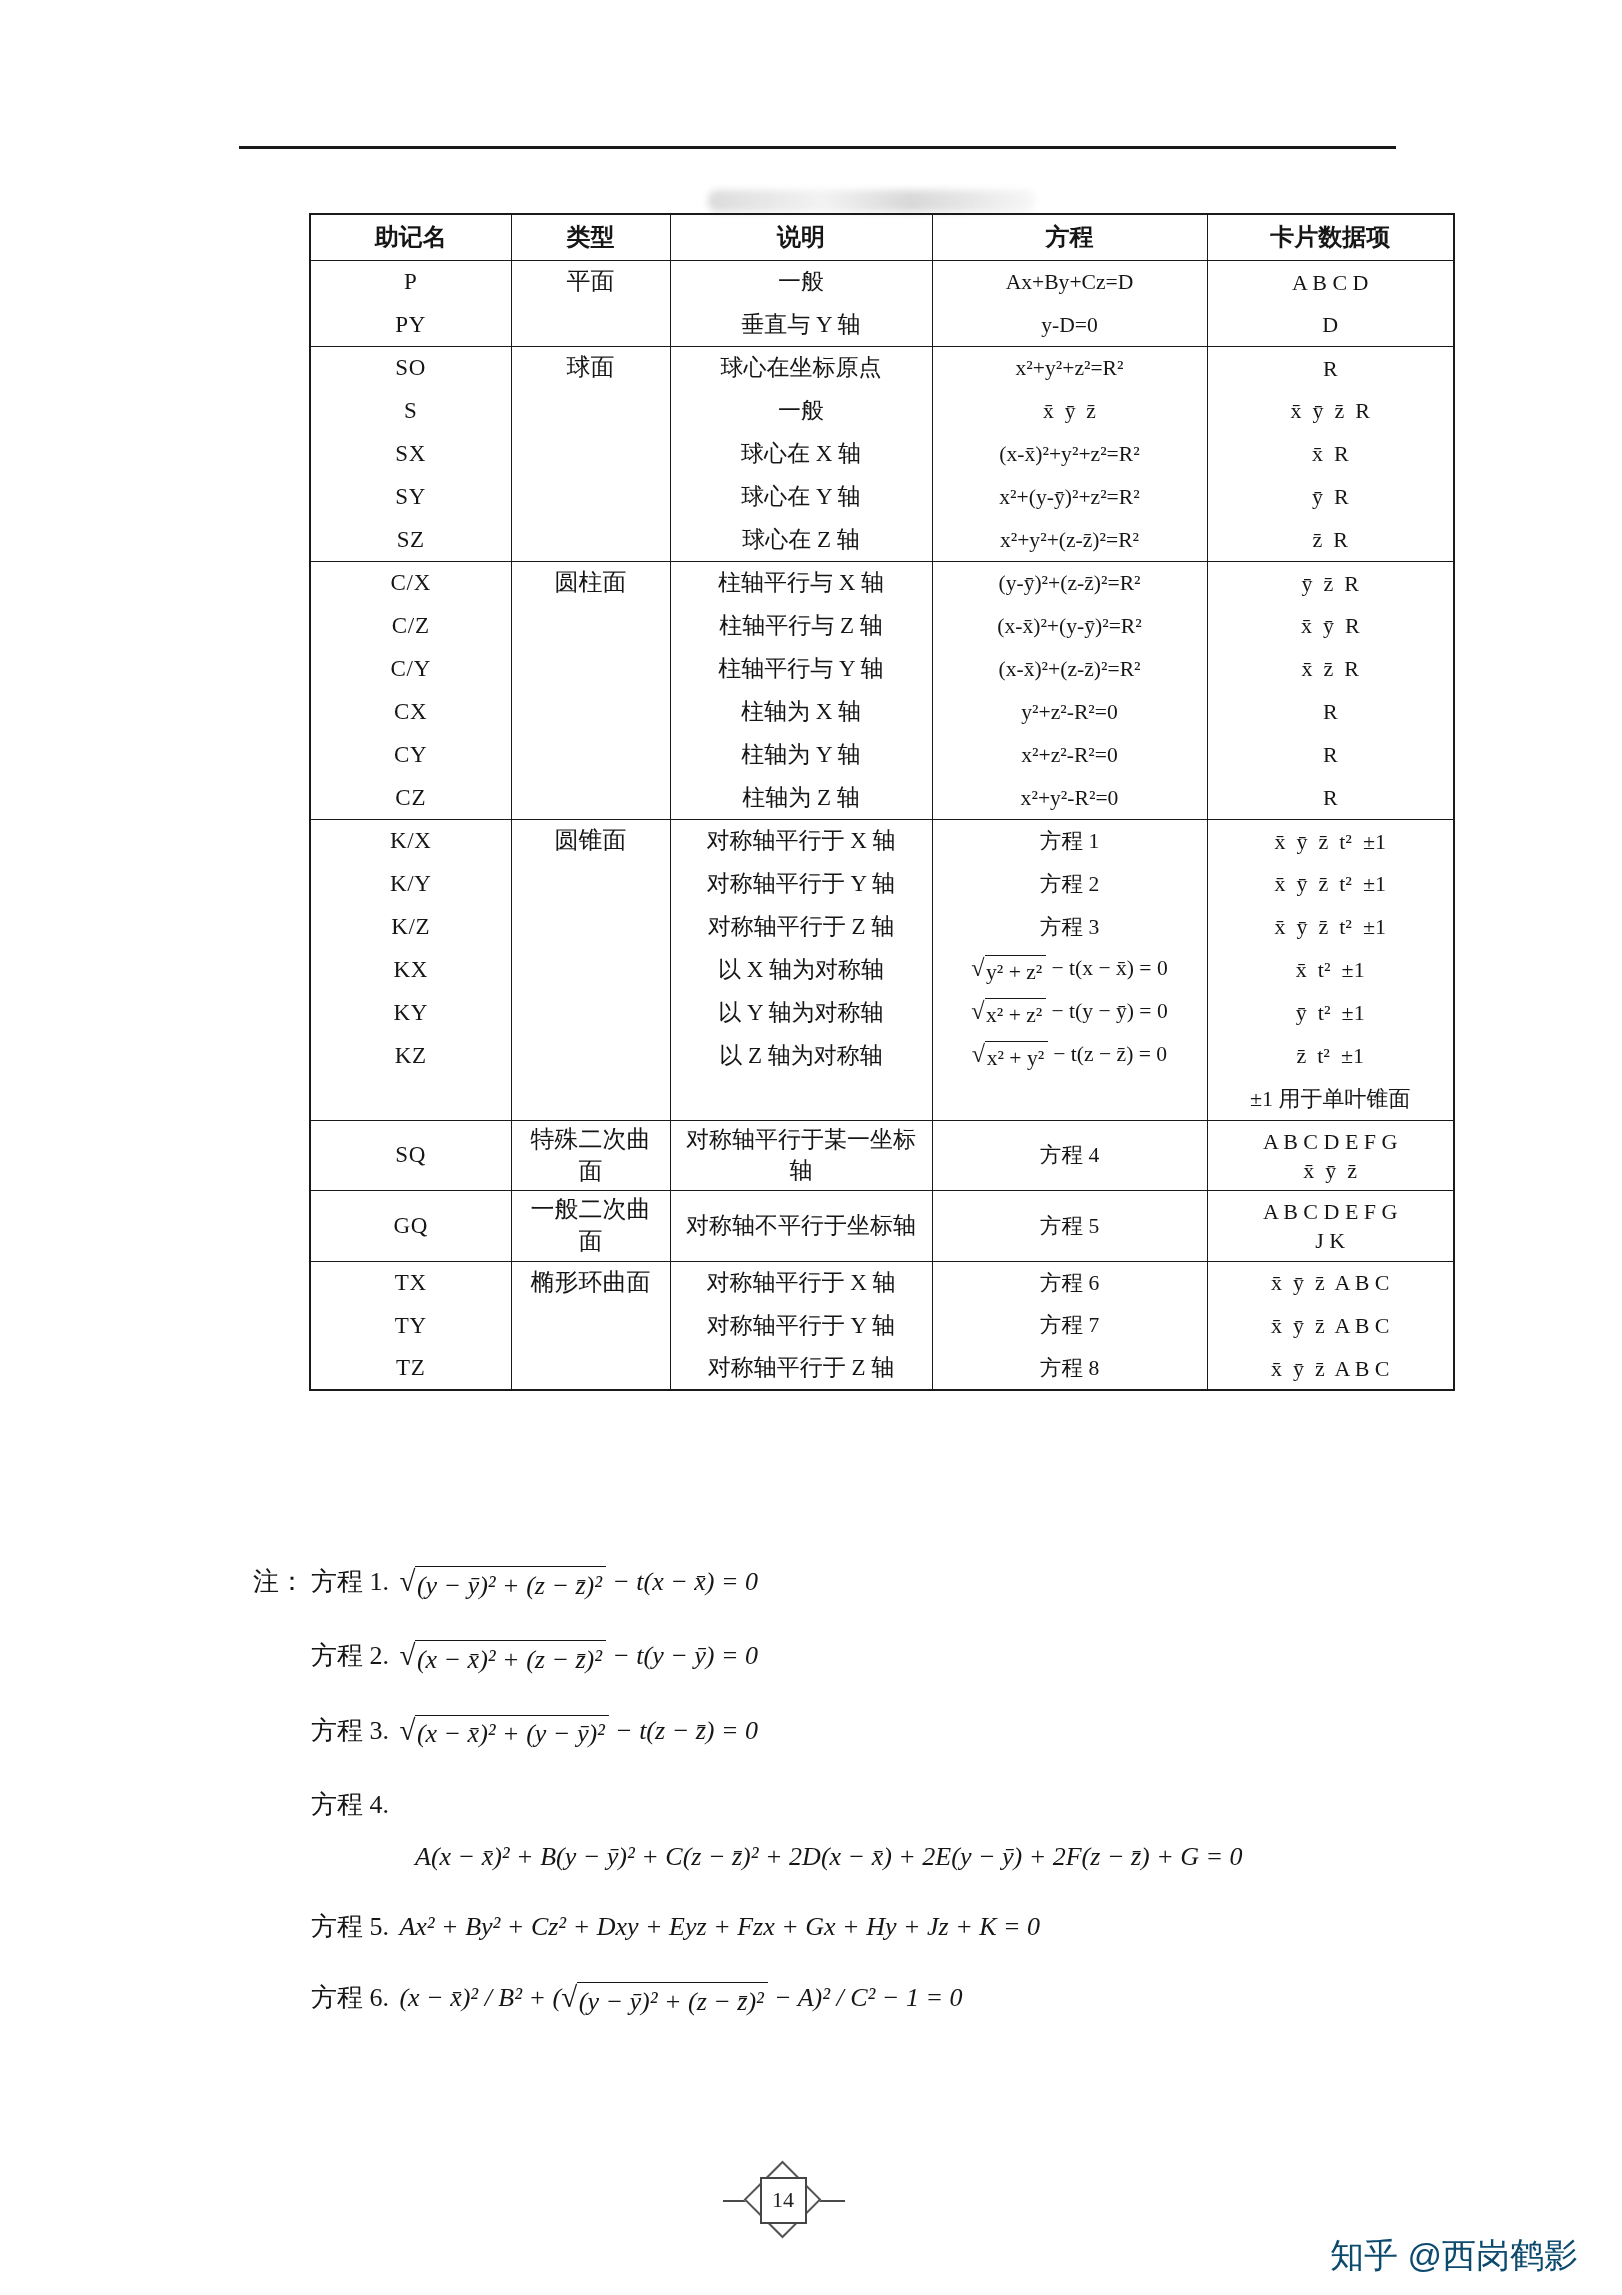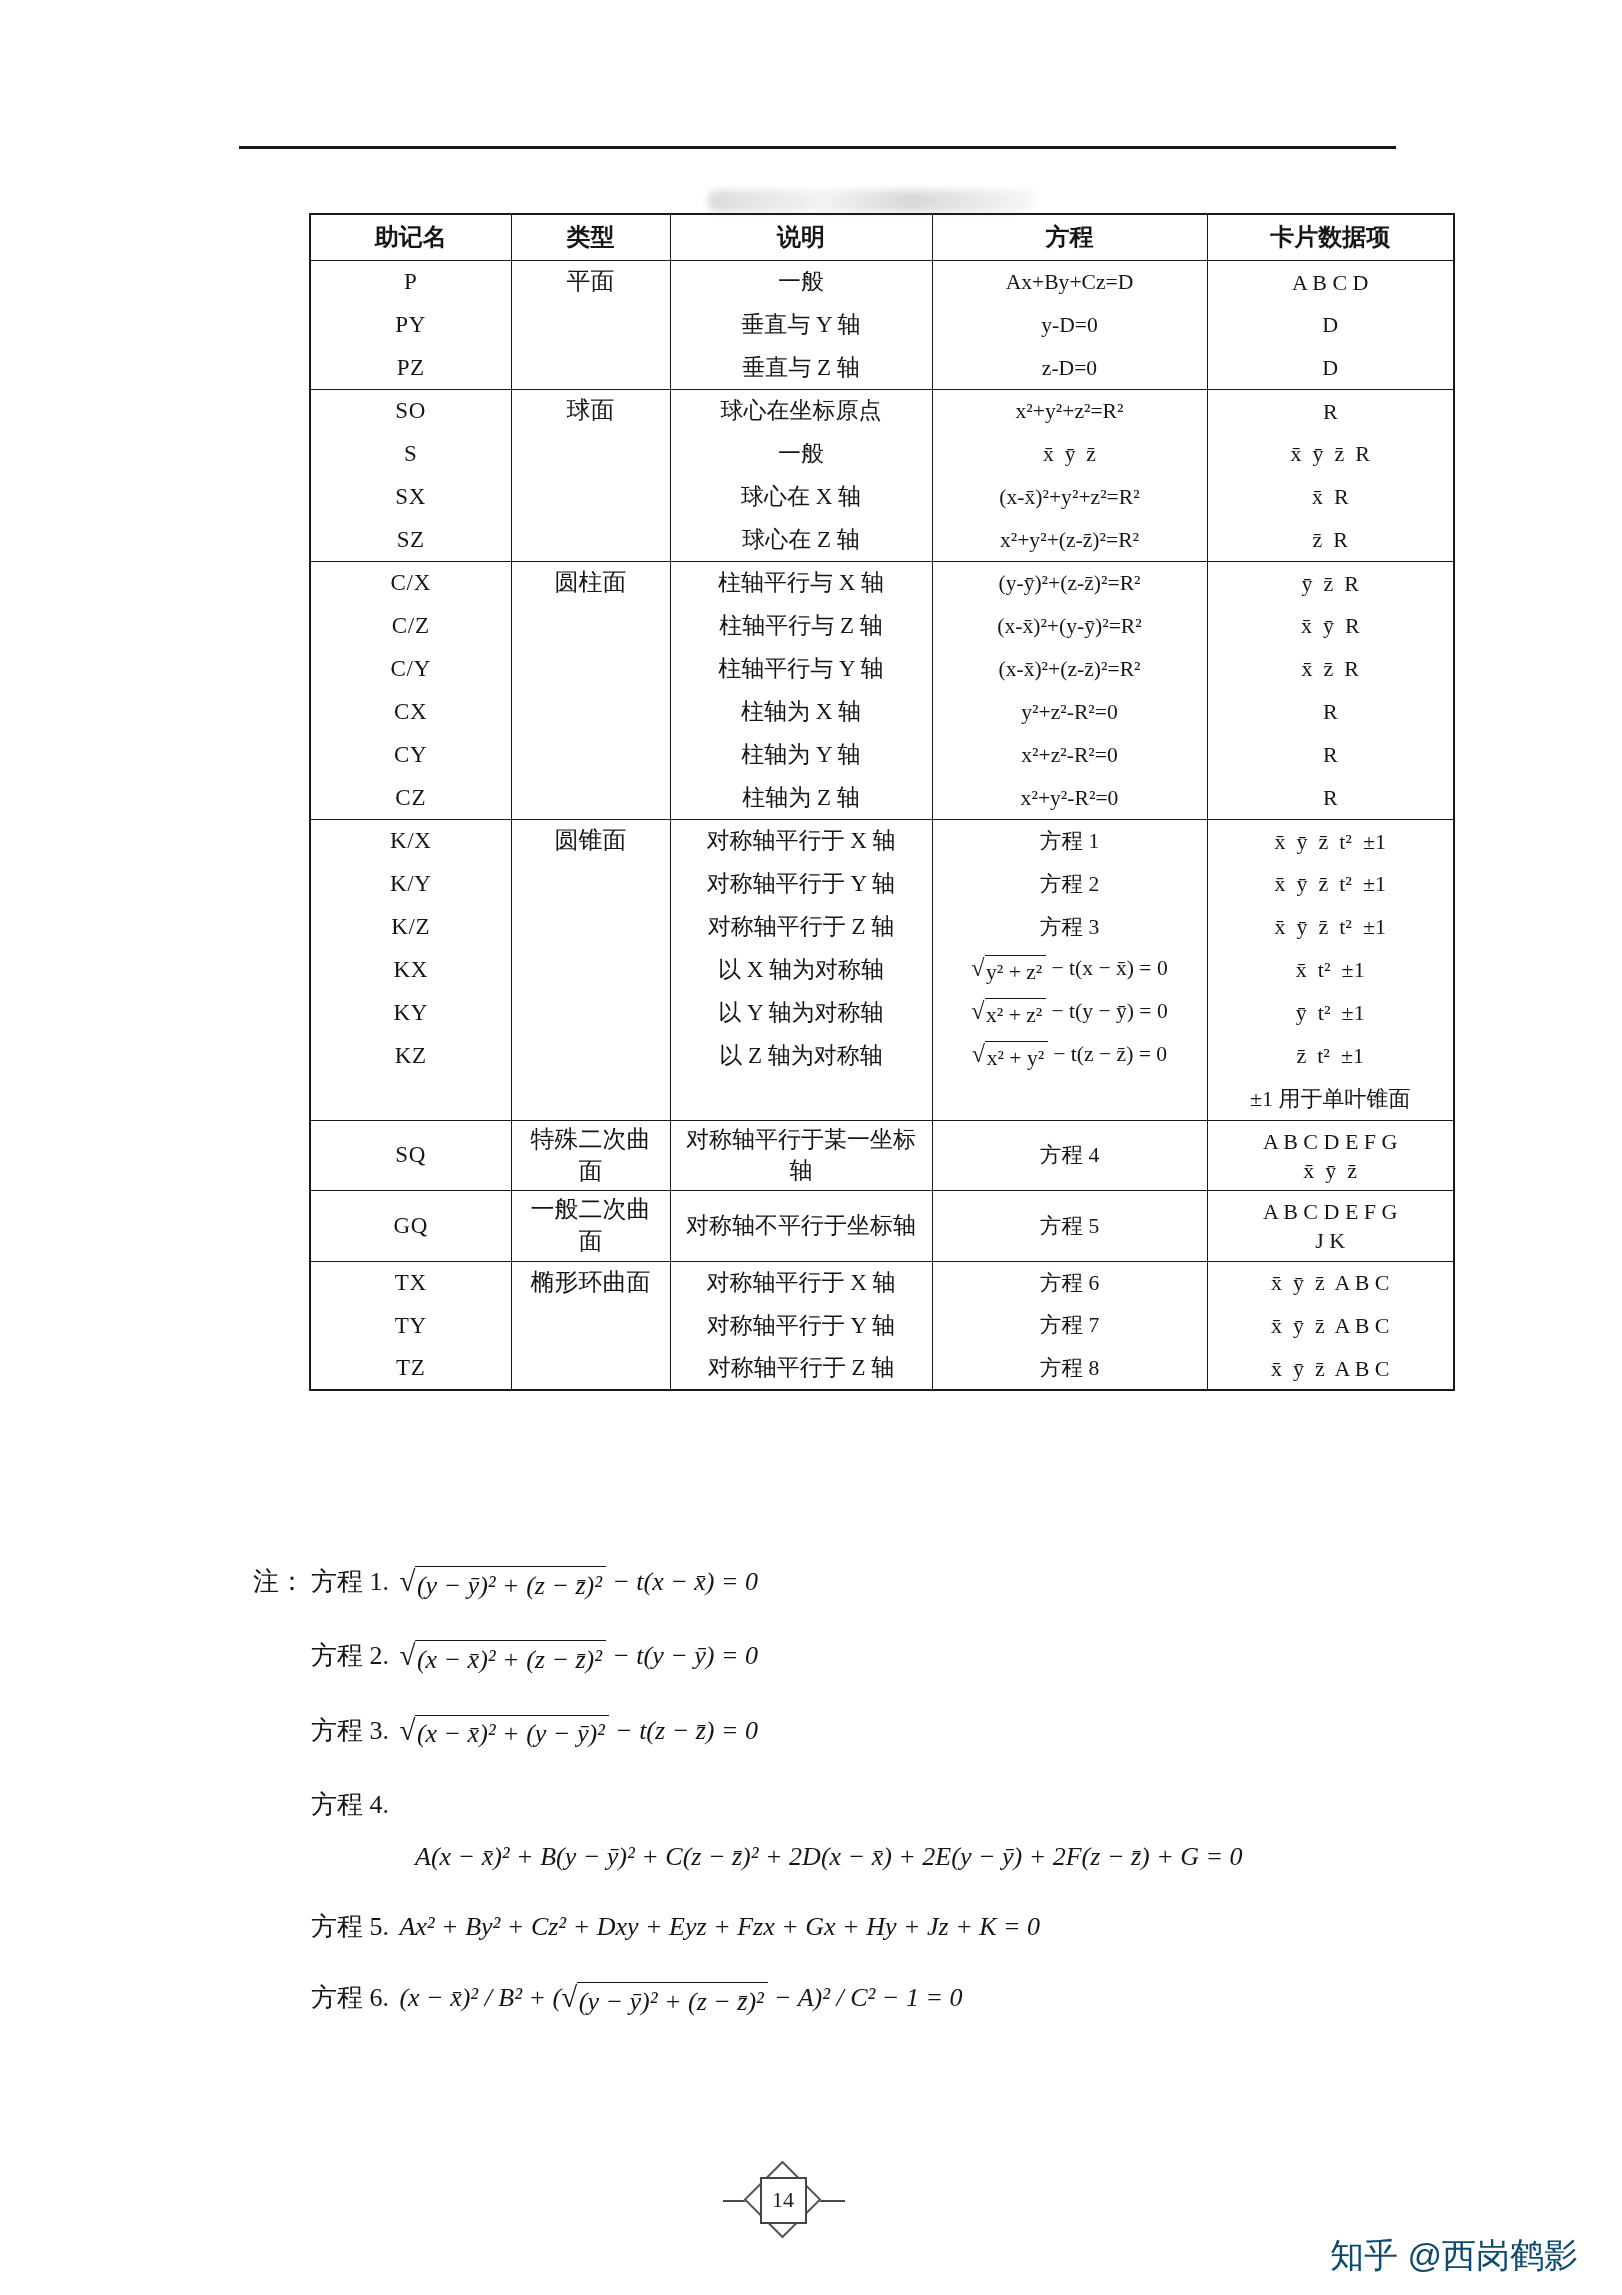--- a/index.html
+++ b/index.html
@@ -130,13 +130,6 @@
             <td class="col-type"></td>
             <td class="col-desc">垂直与 Y 轴</td>
             <td class="col-eq">y-D=0</td>
-            <td class="col-card">D</td>
-          </tr>
-          <tr>
-            <td class="col-mnemonic">PZ</td>
-            <td class="col-type"></td>
-            <td class="col-desc">垂直与 Z 轴</td>
-            <td class="col-eq">z-D=0</td>
             <td class="col-card">D</td>
           </tr>
         </tbody>

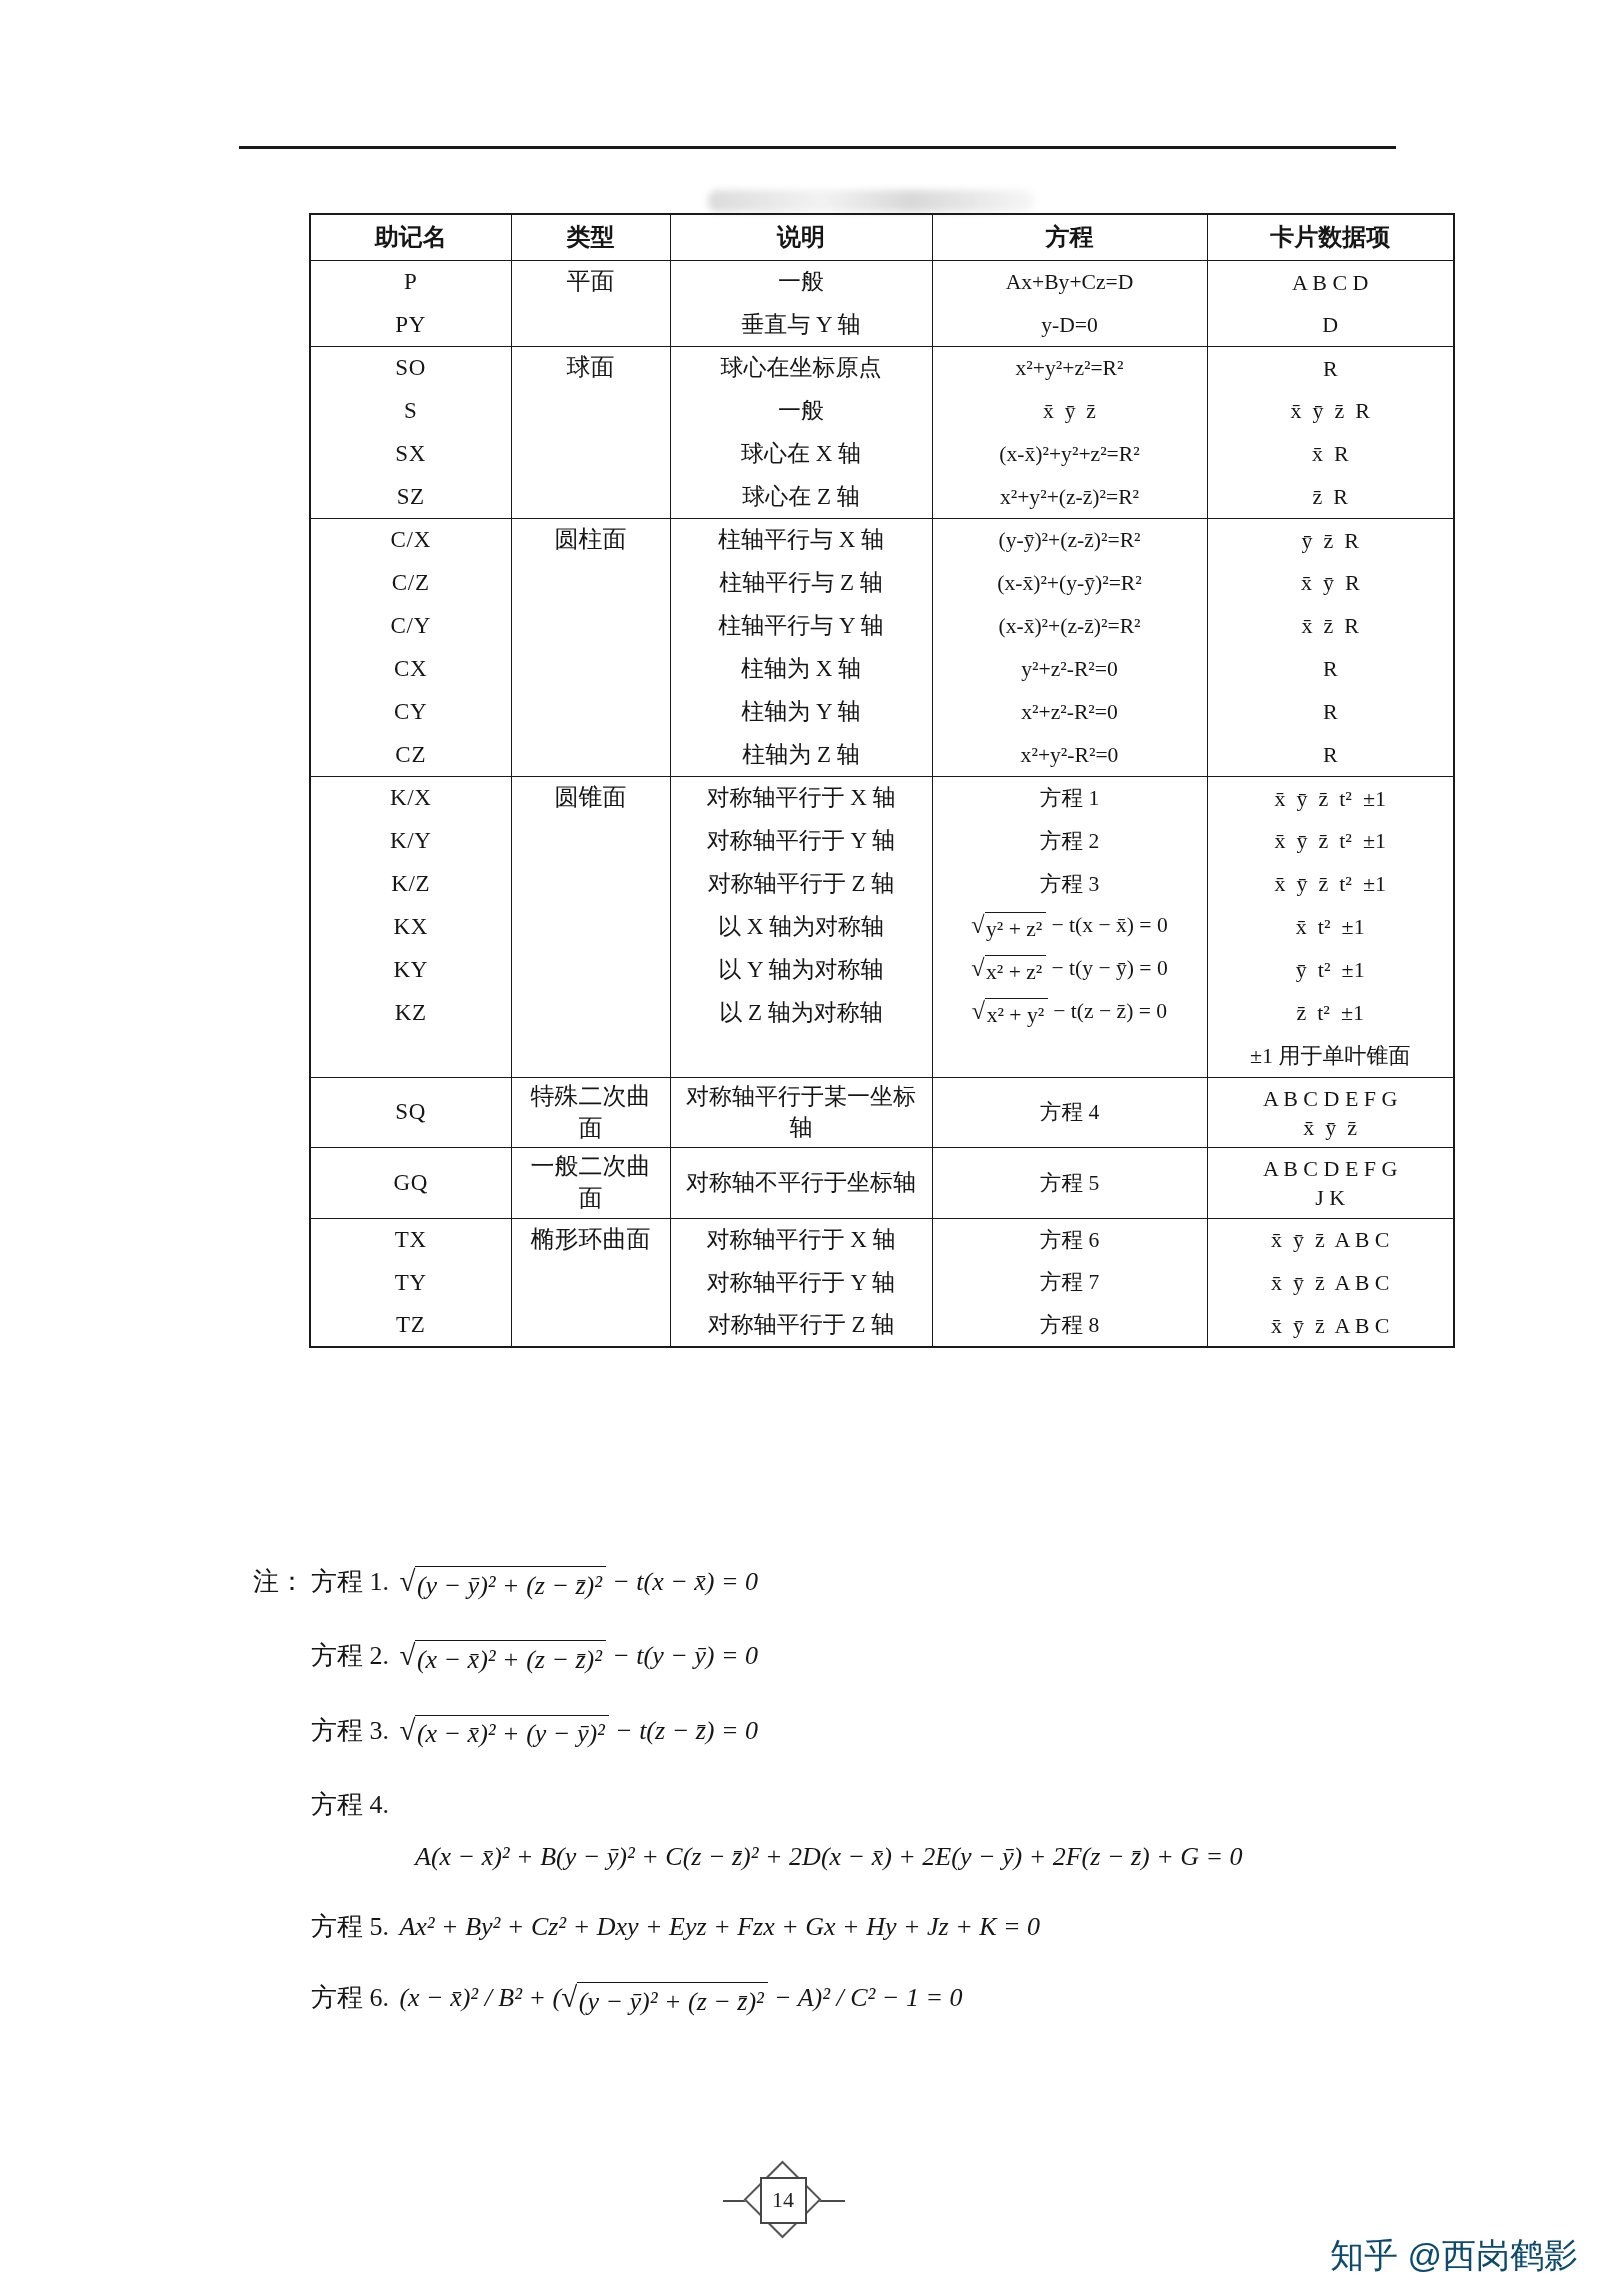--- a/index.html
+++ b/index.html
@@ -154,6 +154,13 @@
             <td class="col-desc">球心在 X 轴</td>
             <td class="col-eq">(x-x̄)²+y²+z²=R²</td>
             <td class="col-card">x̄  R</td>
+          </tr>
+          <tr>
+            <td class="col-mnemonic">SY</td>
+            <td class="col-type"></td>
+            <td class="col-desc">球心在 Y 轴</td>
+            <td class="col-eq">x²+(y-ȳ)²+z²=R²</td>
+            <td class="col-card">ȳ  R</td>
           </tr>
           <tr>
             <td class="col-mnemonic">SZ</td>

